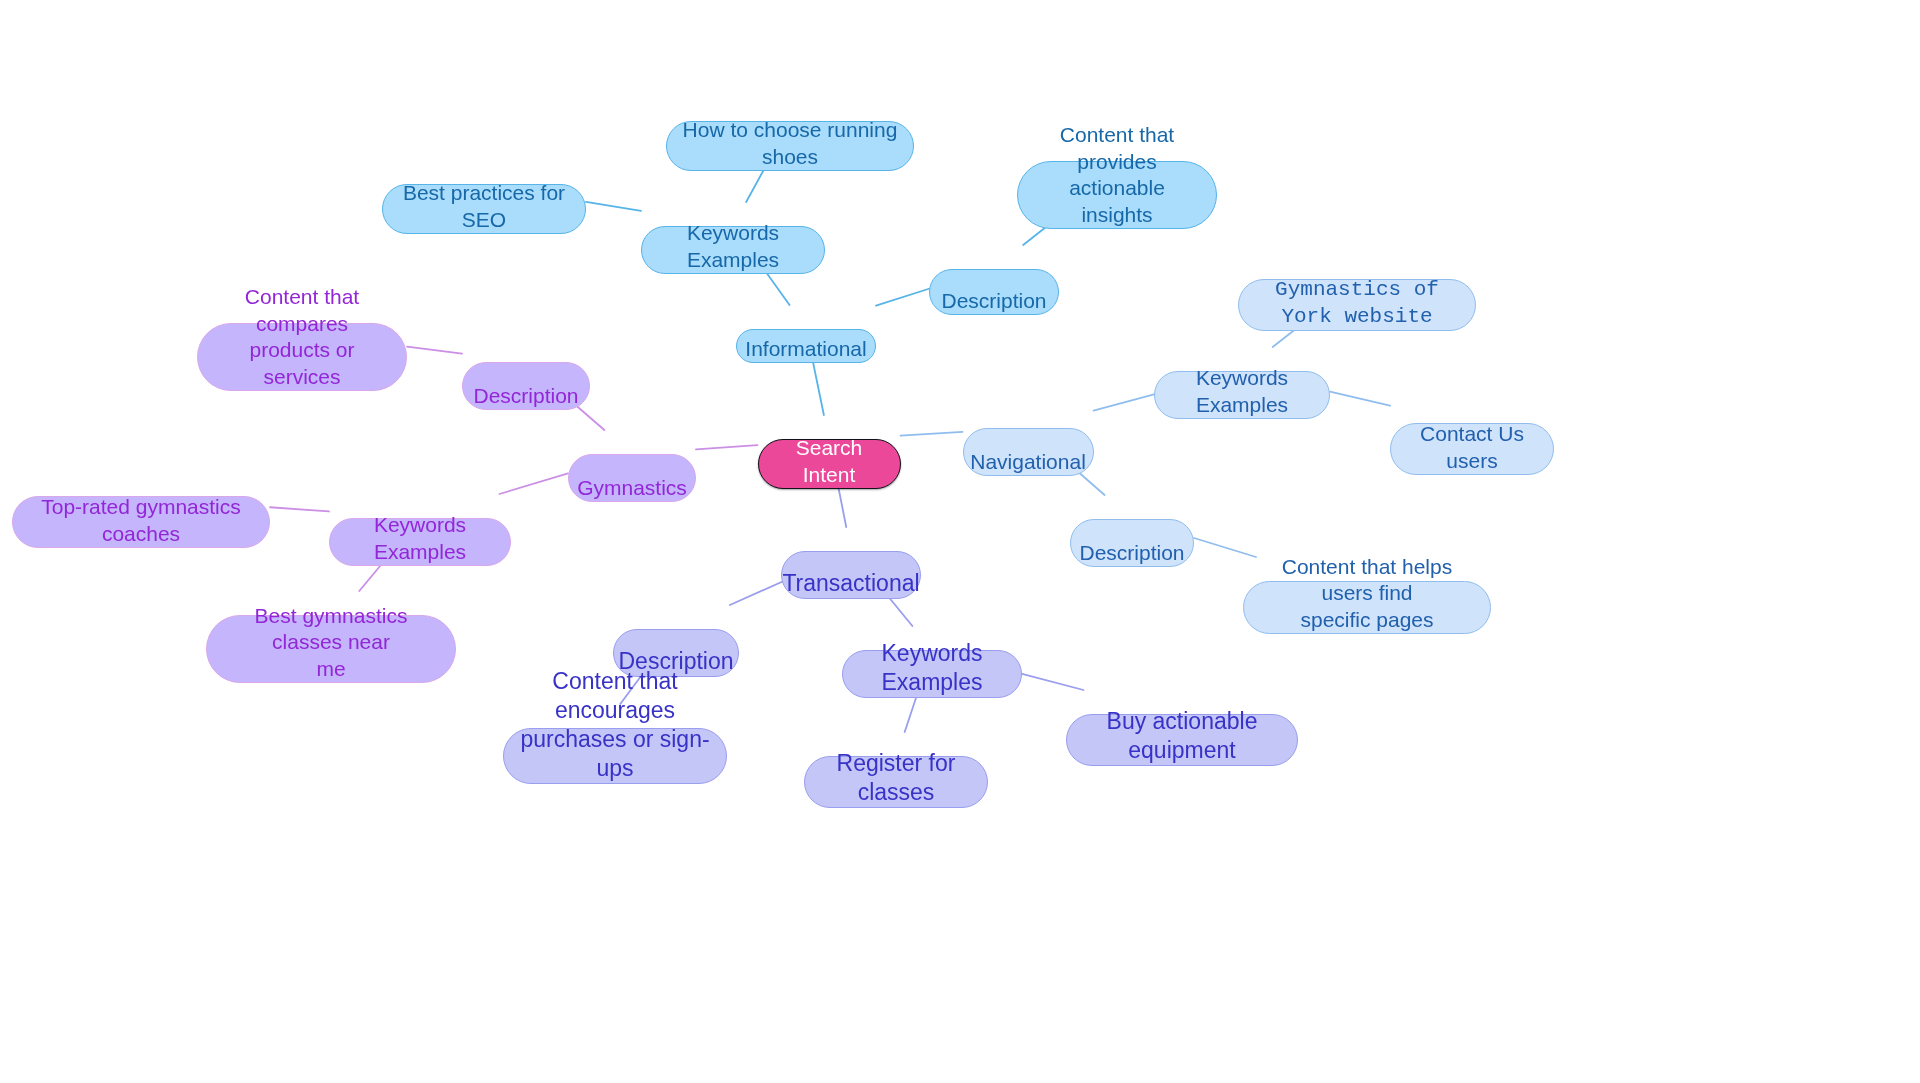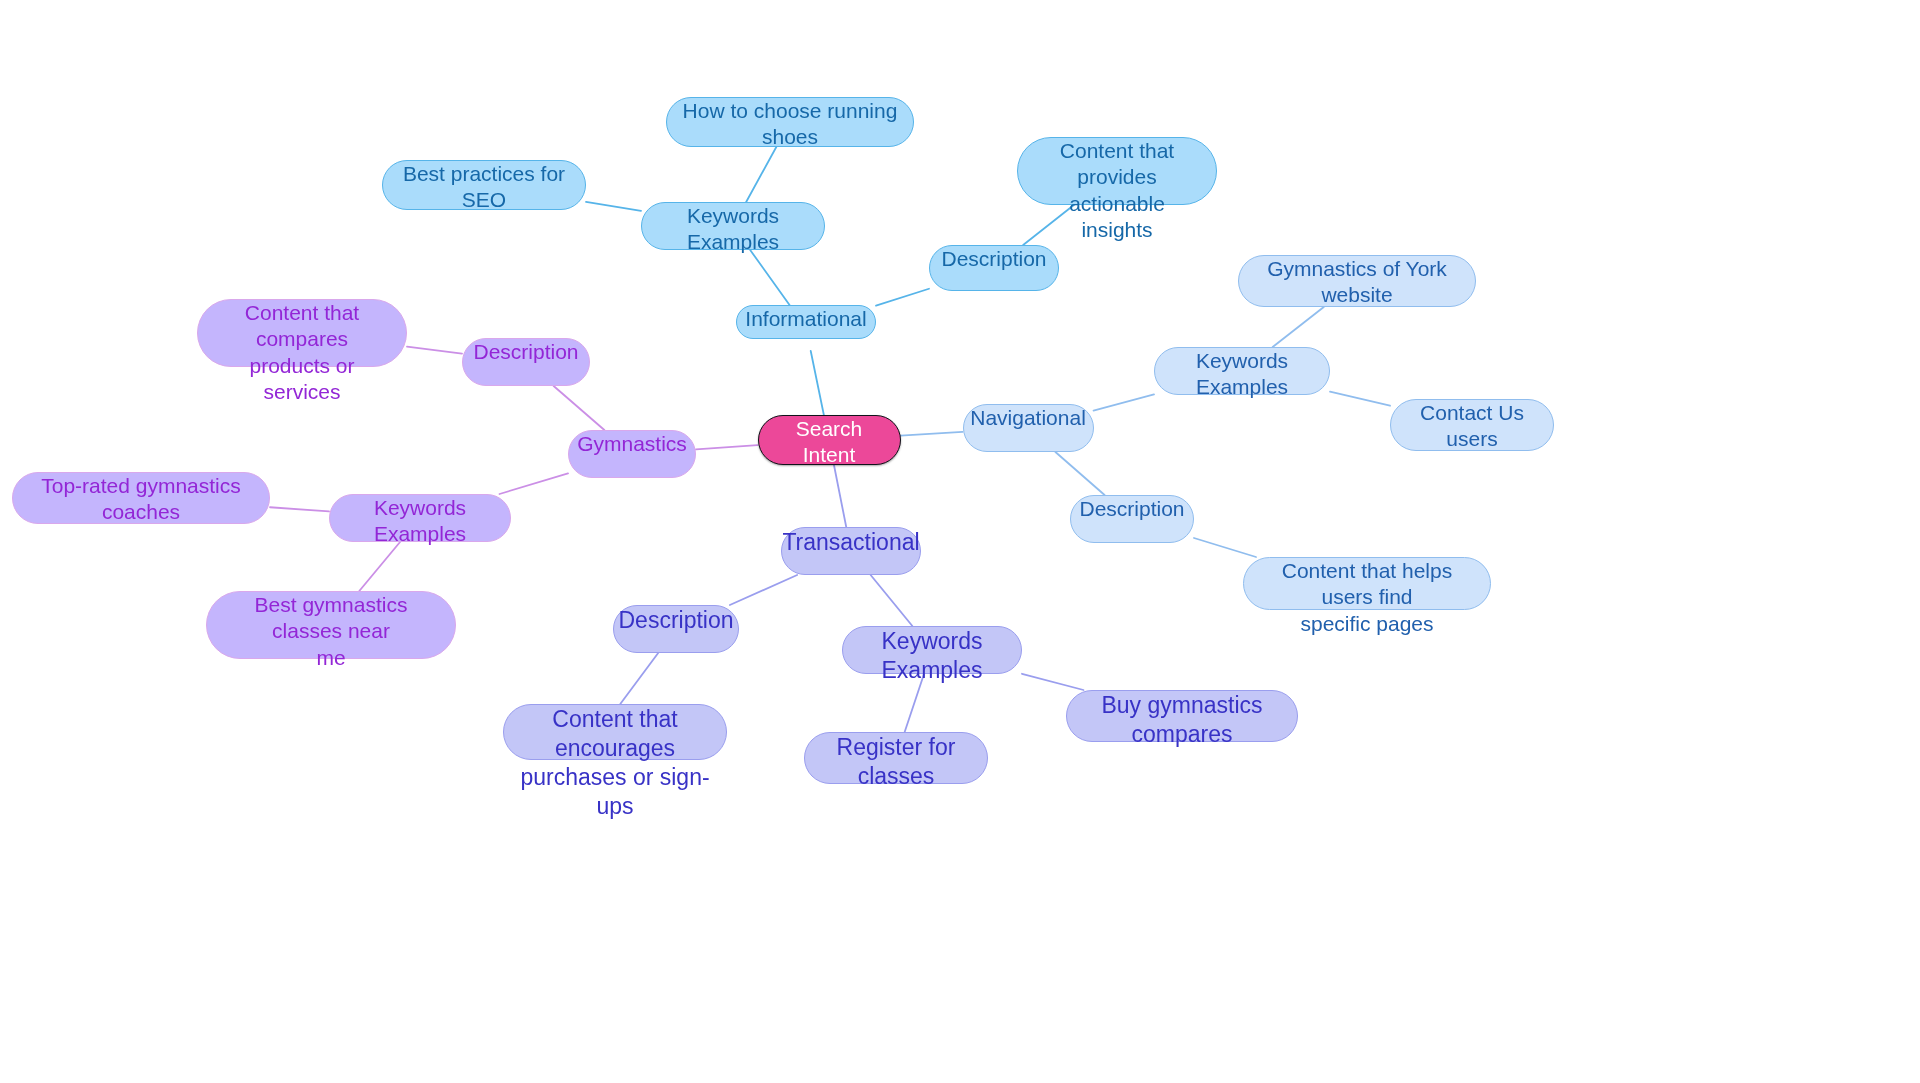--- a/index.html
+++ b/index.html
@@ -29,7 +29,7 @@
     position: absolute;
     box-sizing: border-box;
     display: flex;
-    align-items: flex-start;
+    align-items: flex-end;
     justify-content: center;
     text-align: center;
     border-radius: 999px;
@@ -38,6 +38,7 @@
     line-height: 1.26;
     white-space: pre-line;
     padding: 0 14px;
+    margin-top: 24px;
   }
   .node-root {
     background: #ec4899;

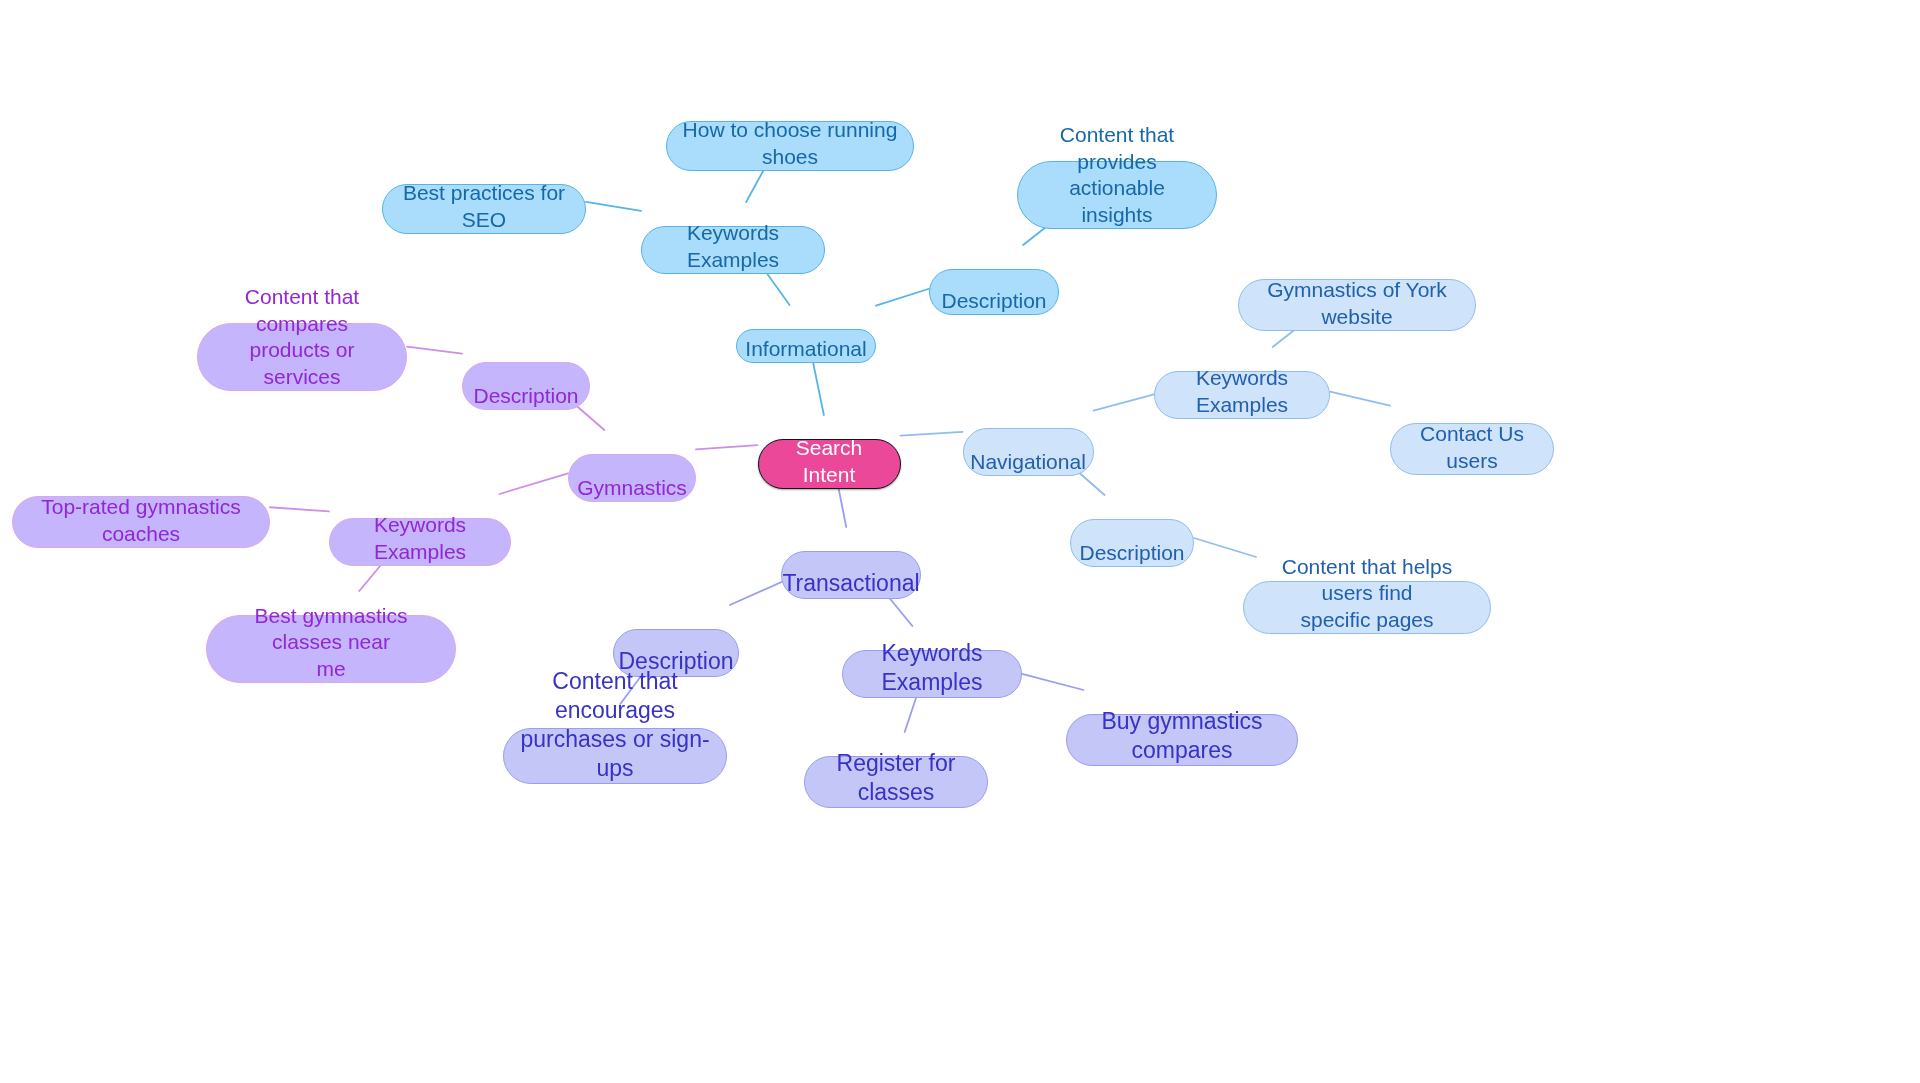--- a/index.html
+++ b/index.html
@@ -115,7 +115,7 @@
 actionable insights</span></div>
       <div class="node node-navigational" style="left: 962.5px; top: 404px; width: 131px; height: 48px;"><span>Navigational</span></div>
       <div class="node node-navigational" style="left: 1154px; top: 347px; width: 176px; height: 48px;"><span>Keywords Examples</span></div>
-      <div class="node node-navigational" style="left: 1238px; top: 255px; width: 238px; height: 52px;"><span>Gymnastics of York website</span></div>
+      <div class="node node-navigational" style="left: 1238px; top: 255px; width: 238px; height: 52px; font-family: Liberation Mono, monospace;"><span>Gymnastics of York website</span></div>
       <div class="node node-navigational" style="left: 1390px; top: 399px; width: 164px; height: 52px;"><span>Contact Us users</span></div>
       <div class="node node-navigational" style="left: 1070px; top: 495px; width: 124px; height: 48px;"><span>Description</span></div>
       <div class="node node-navigational" style="left: 1243px; top: 557px; width: 248px; height: 53px;"><span>Content that helps users find

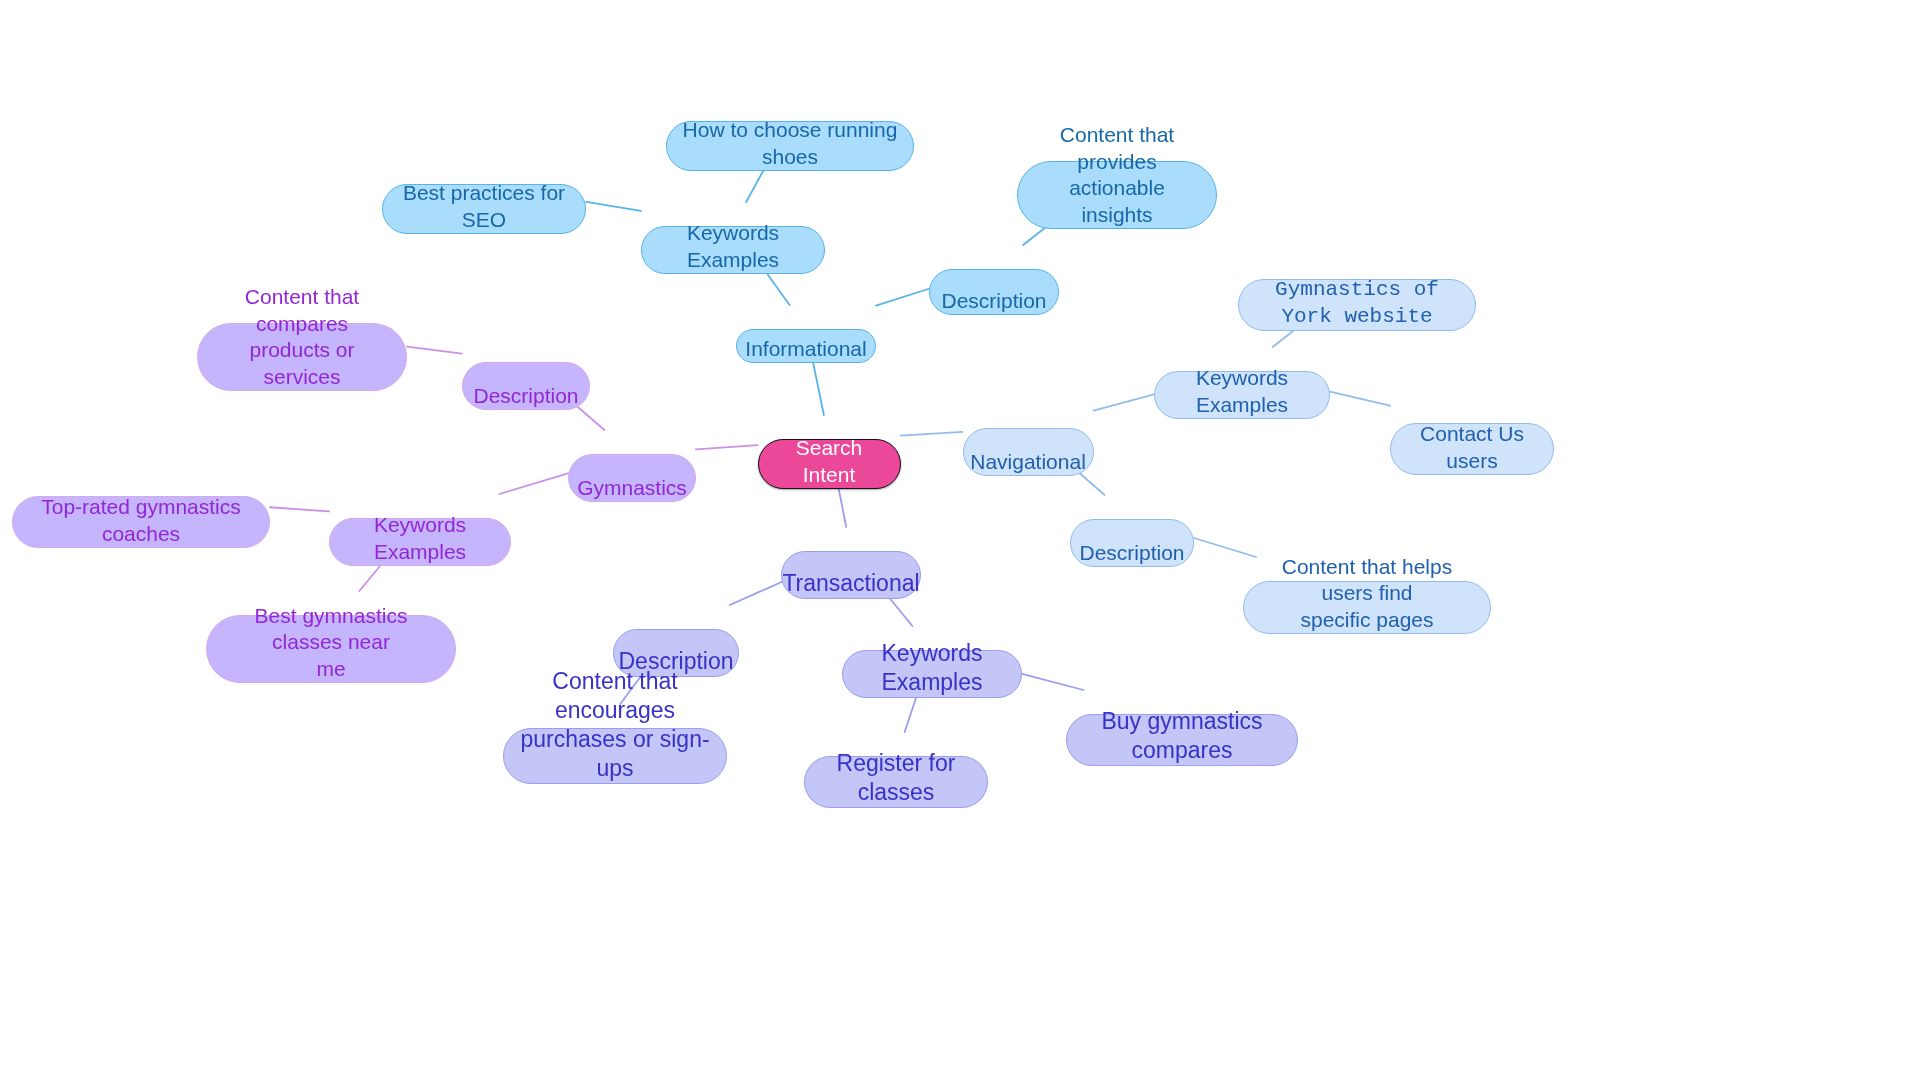--- a/index.html
+++ b/index.html
@@ -134,7 +134,7 @@
 purchases or sign-ups</span></div>
       <div class="node node-transactional" style="left: 842px; top: 626px; width: 180px; height: 48px;"><span>Keywords Examples</span></div>
       <div class="node node-transactional" style="left: 804px; top: 732px; width: 184px; height: 52px;"><span>Register for classes</span></div>
-      <div class="node node-transactional" style="left: 1066px; top: 690px; width: 232px; height: 52px;"><span>Buy gymnastics compares</span></div>
+      <div class="node node-transactional" style="left: 1066px; top: 690px; width: 232px; height: 52px;"><span>Buy actionable equipment</span></div>
     </div>
 </div>
 

